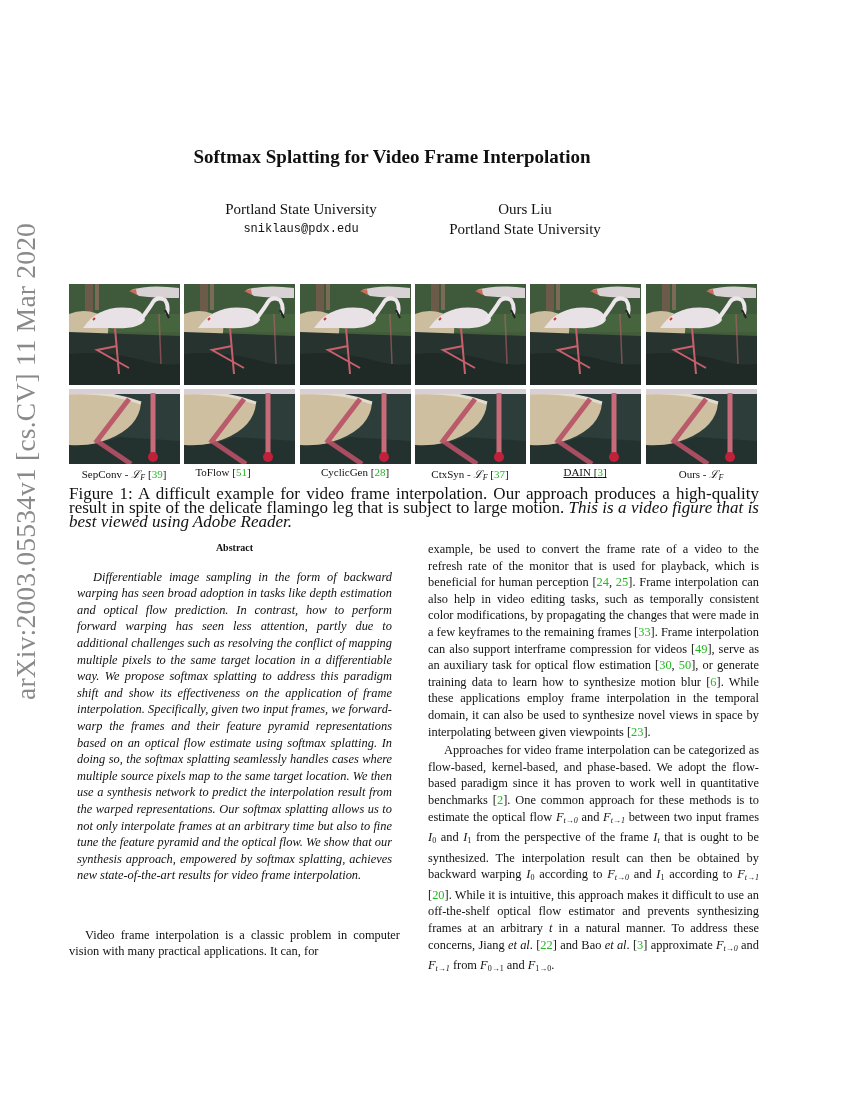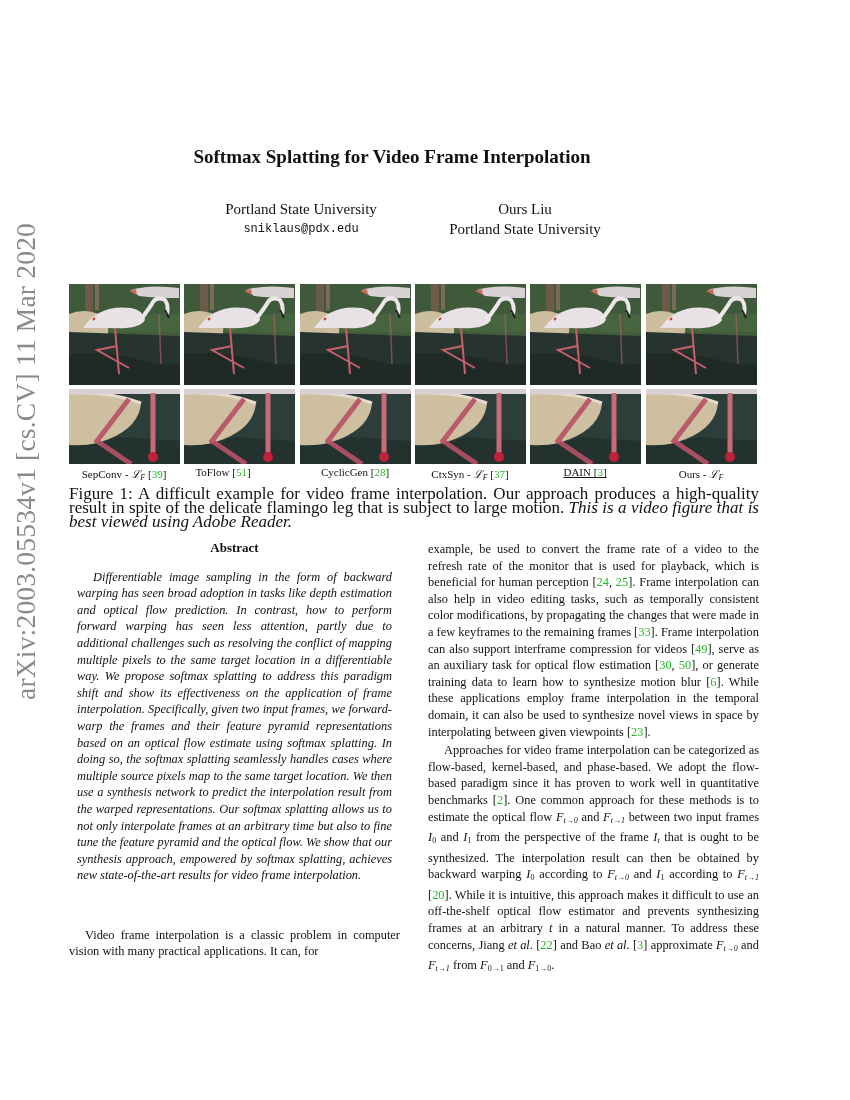--- a/index.html
+++ b/index.html
@@ -22,7 +22,7 @@
   .col { position: absolute; font-size: 12.4px; line-height: 16.6px; text-align: justify; hyphens: manual; }
   .col-left { left: 69px; top: 540px; width: 331px; }
   .col-right { left: 428px; top: 541px; width: 331px; }
-  .section-head { font-weight: bold; font-size: 13px; text-align: center; margin: 0 0 12px 0; }
+  .section-head { font-weight: bold; font-size: 10px; text-align: center; margin: 0 0 12px 0; }
   .abstract-body { font-style: italic; text-indent: 16px; margin: 8px; }
   .intro-head { font-weight: bold; font-size: 14.5px; text-align: left; margin: 17px 0 8px 0; }
   .para { margin: 0; }

